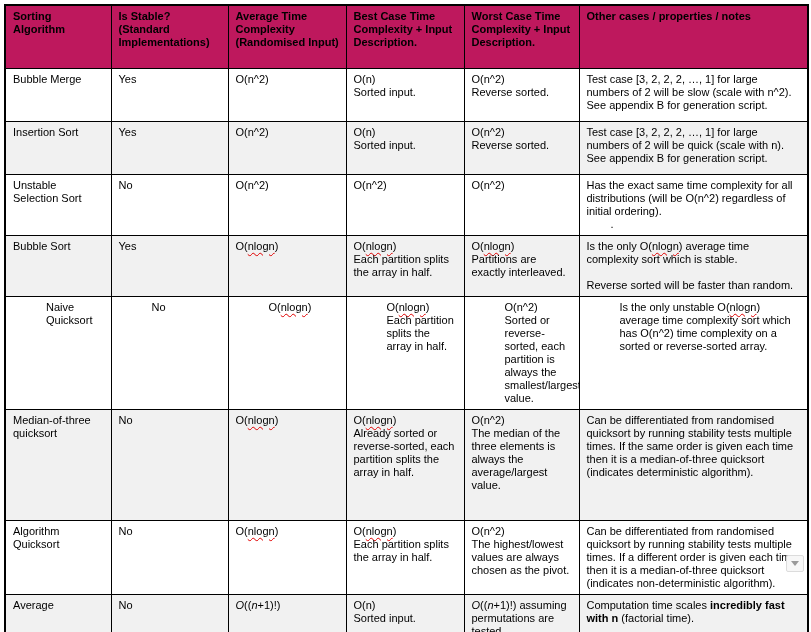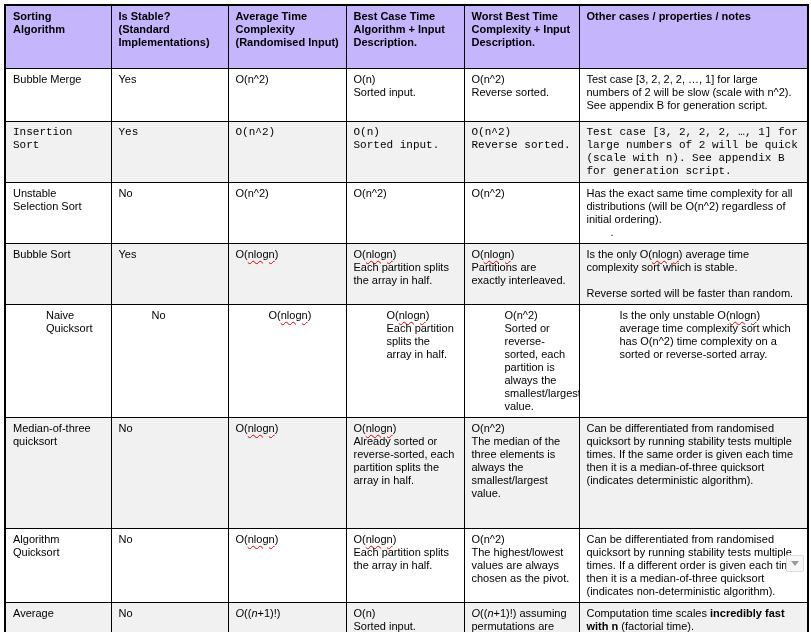--- a/index.html
+++ b/index.html
@@ -24,7 +24,7 @@
   }
   table.sorting th{
     font-weight:bold;
-    background:#c4b5fd;
+    background:#be185d;
     height:63px;
     margin-left:7px;
   }

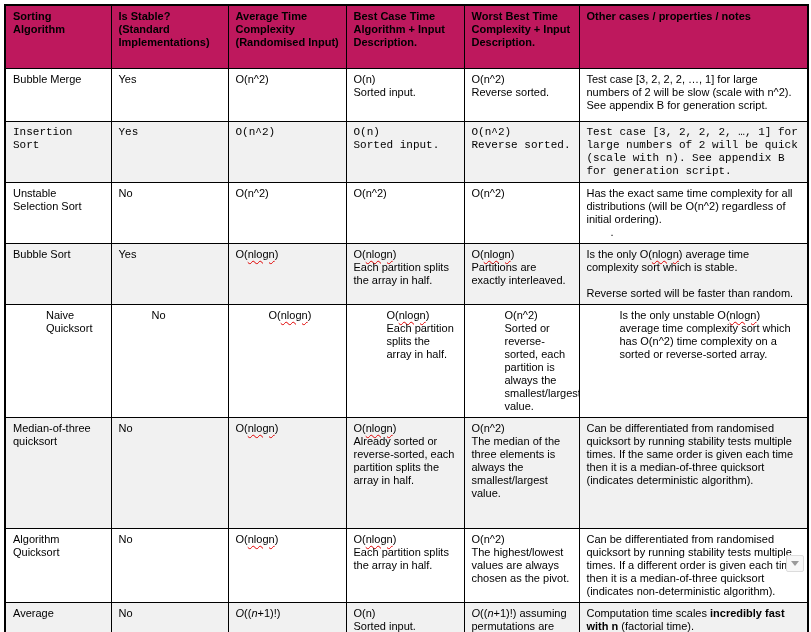--- a/index.html
+++ b/index.html
@@ -84,7 +84,7 @@
         <th>Sorting Algorithm</th>
         <th>Is Stable? (Standard Implementations)</th>
         <th>Average Time Complexity (Randomised Input)</th>
-        <th>Best Case Time Algorithm + Input Description.</th>
+        <th>Best Case Time Complexity + Input Description.</th>
         <th>Worst Best Time Complexity + Input Description.</th>
         <th>Other cases / properties / notes</th>
       </tr>

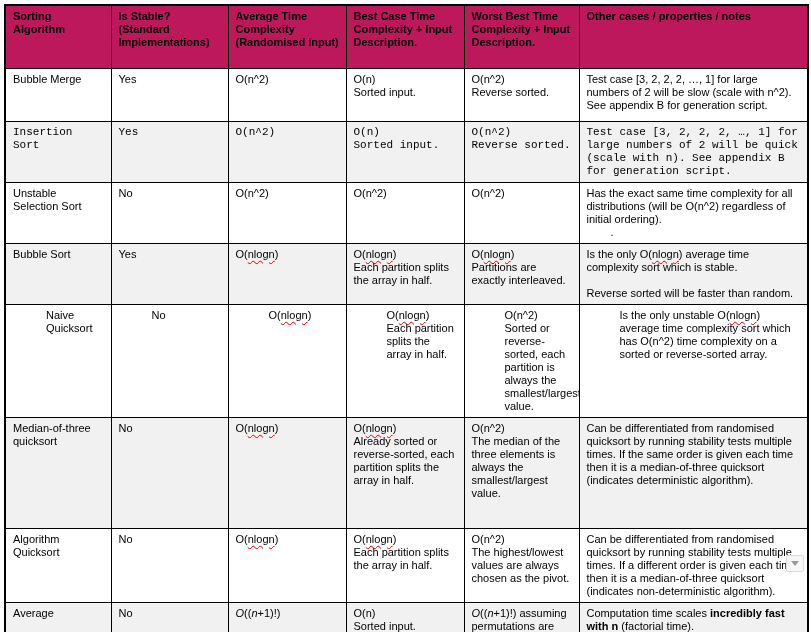--- a/index.html
+++ b/index.html
@@ -85,7 +85,7 @@
         <th>Is Stable? (Standard Implementations)</th>
         <th>Average Time Complexity (Randomised Input)</th>
         <th>Best Case Time Complexity + Input Description.</th>
-        <th>Worst Best Time Complexity + Input Description.</th>
+        <th>Worst Case Time Complexity + Input Description.</th>
         <th>Other cases / properties / notes</th>
       </tr>
     </thead>

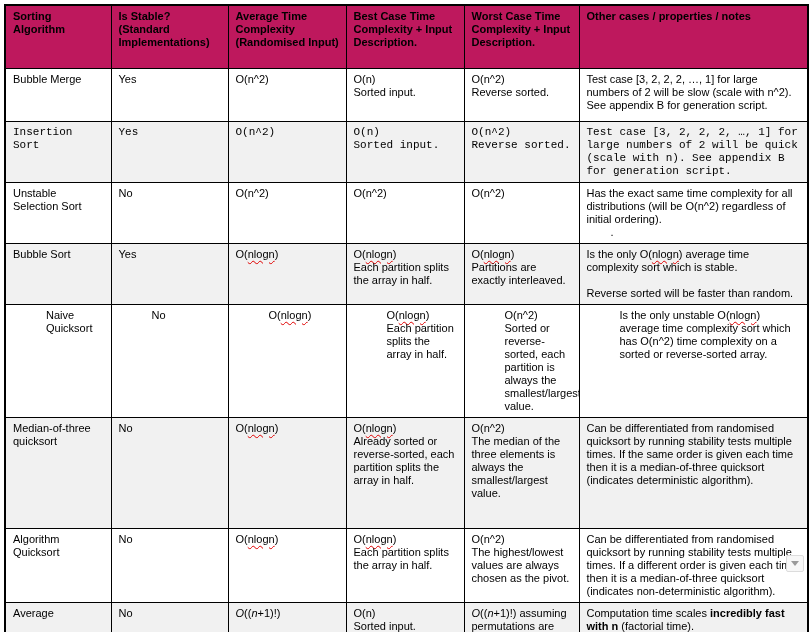--- a/index.html
+++ b/index.html
@@ -31,7 +31,7 @@
   tbody tr:nth-child(even) td{background:#f1f1f1;}
   tbody tr:nth-child(odd) td{background:#ffffff;}
   tbody tr:nth-child(1) td{height:53px;}
-  tbody tr:nth-child(2) td{height:53px;font-family:Liberation Mono, monospace;}
+  tbody tr:nth-child(2) td{height:53px;}
   tbody tr:nth-child(3) td{height:54px;}
   tbody tr:nth-child(4) td{height:60px;}
   tbody tr:nth-child(5) td{height:69px;padding-left:40px;}

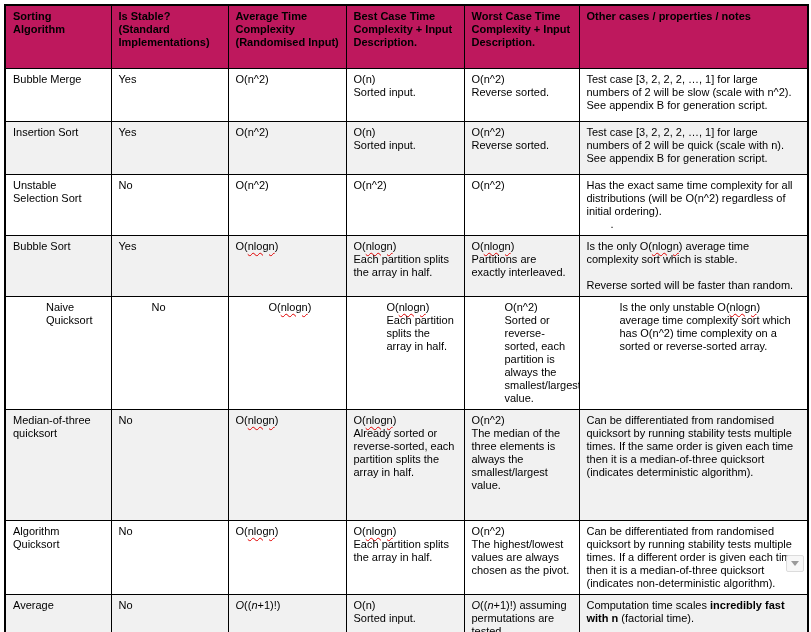--- a/index.html
+++ b/index.html
@@ -217,7 +217,7 @@
           </td>
           <td>
             <div class="par">O(n^2)</div>
-            <div class="par">The median of the three elements is always the smallest/largest value.</div>
+            <div class="par">The median of the three elements is always the average/largest value.</div>
           </td>
           <td>
             <div class="par">Can be differentiated from randomised quicksort by running stability tests multiple times. If the same order is given each time then it is a median-of-three quicksort (indicates deterministic algorithm).</div>

